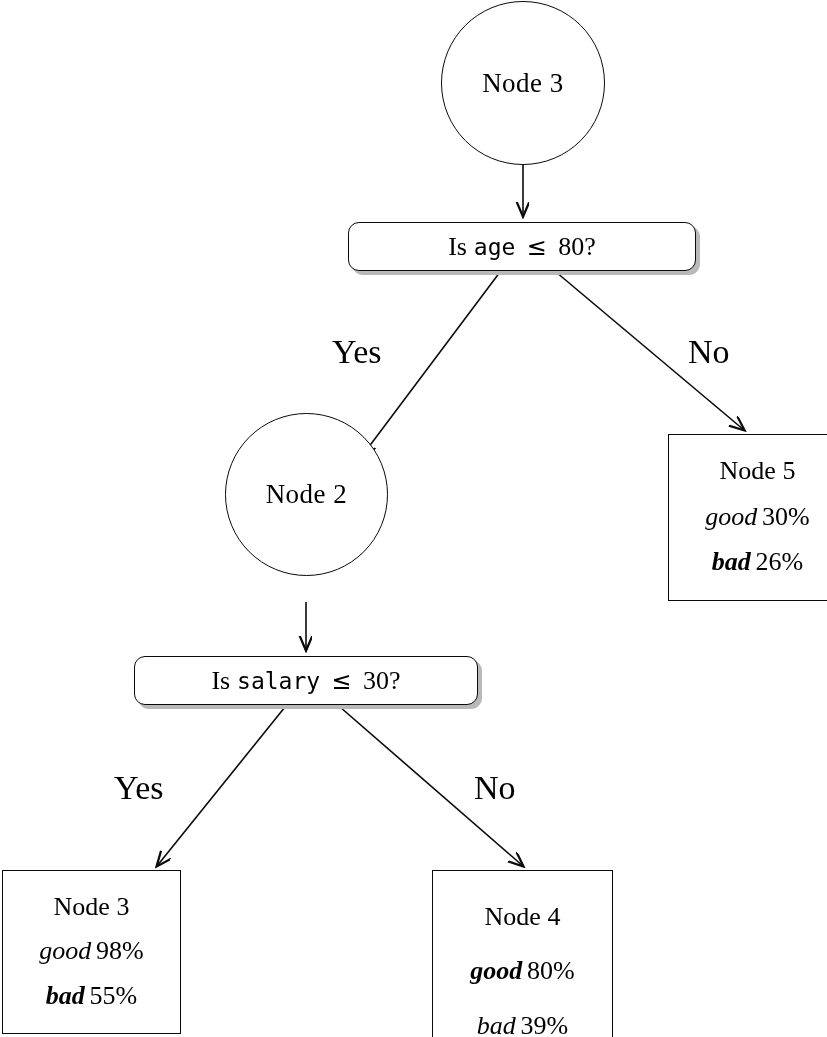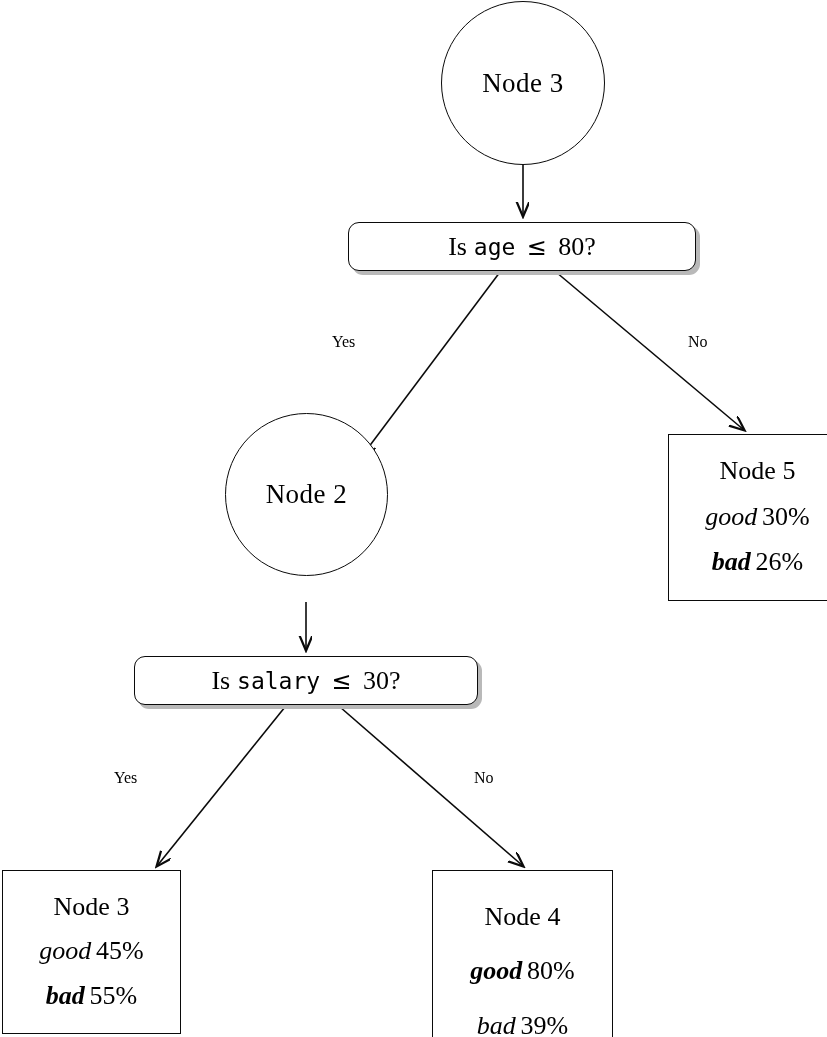--- a/index.html
+++ b/index.html
@@ -116,7 +116,7 @@
   .edge-label {
     position: absolute;
     font-family: "Liberation Serif", "DejaVu Serif", serif;
-    font-size: 16px;
+    font-size: 34px;
     white-space: nowrap;
     background: transparent;
   }

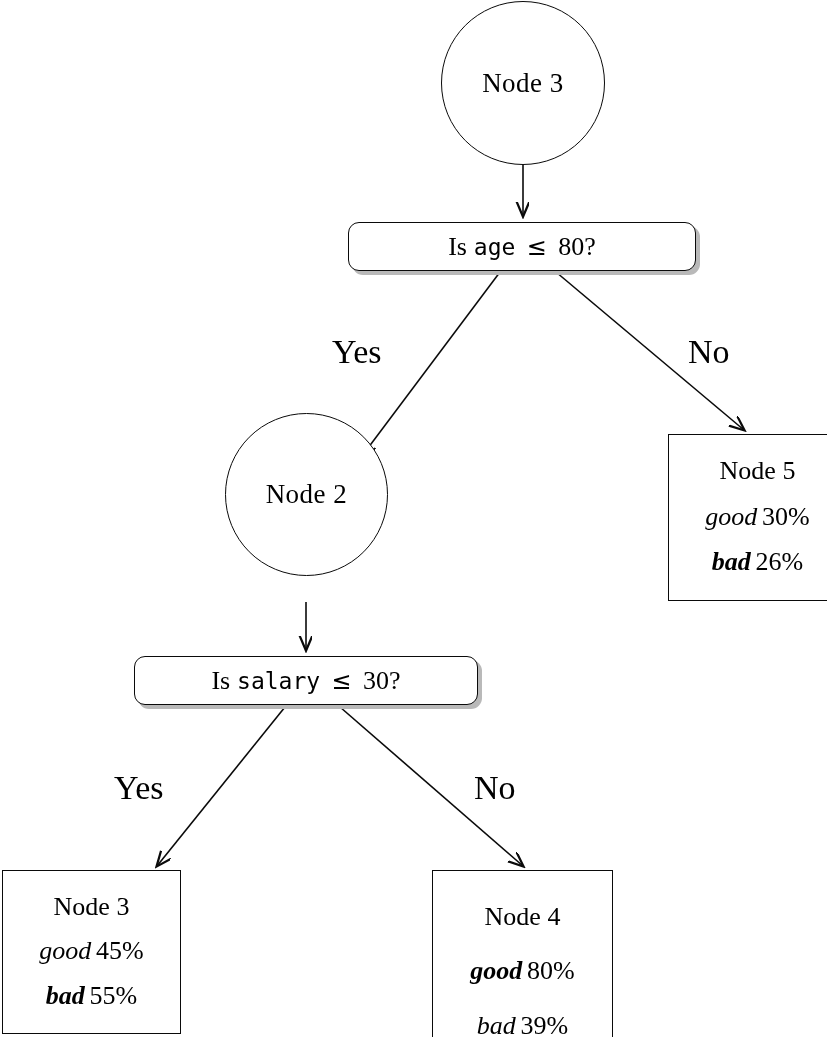--- a/index.html
+++ b/index.html
@@ -191,7 +191,7 @@
   <div class="leaf-box" style="left:2px; top:870px; width:179px; height:164px;">
     <div class="leaf-title">Node 3</div>
     <div class="leaf-row">
-      <span class="cls">good</span><span class="pct">45%</span>
+      <span class="cls">good</span><span class="pct">98%</span>
     </div>
     <div class="leaf-row major">
       <span class="cls">bad</span><span class="pct">55%</span>

